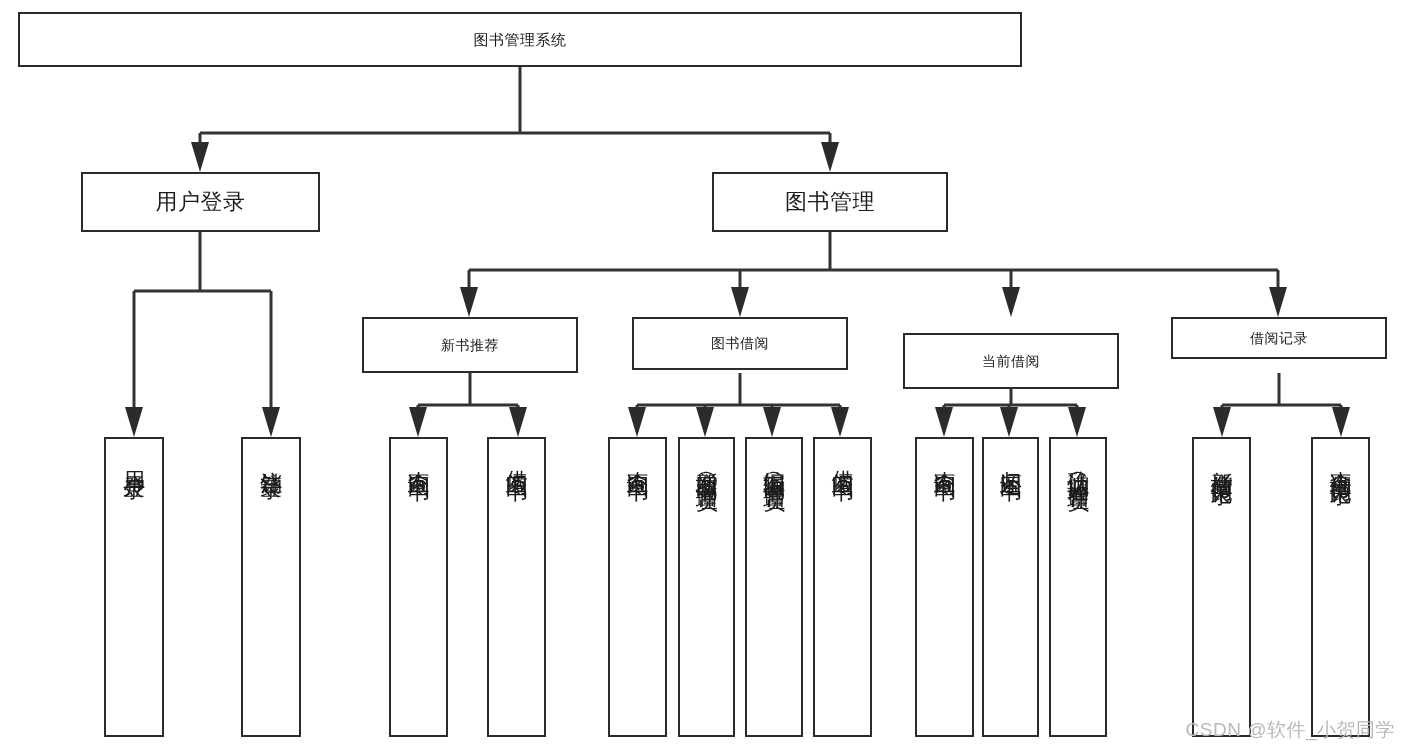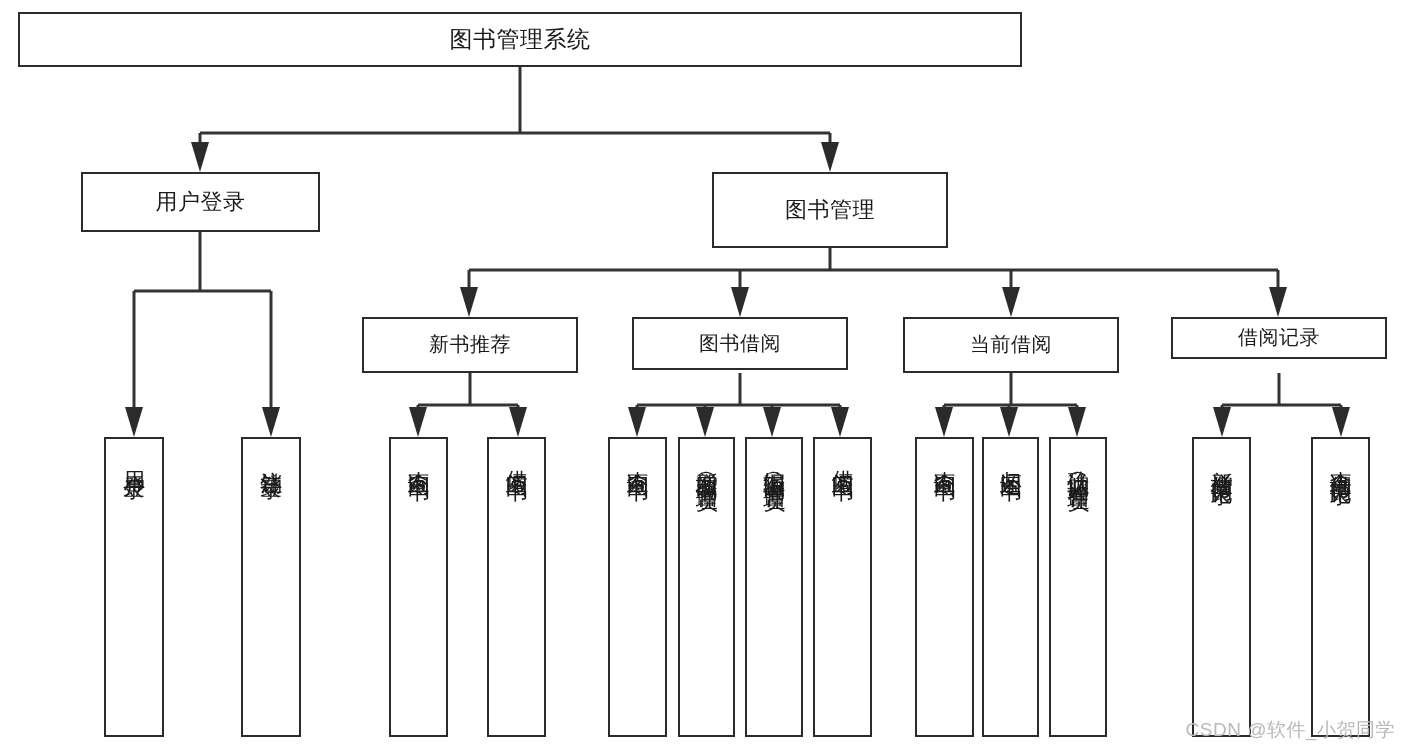--- a/index.html
+++ b/index.html
@@ -47,7 +47,7 @@
     letter-spacing: 0.5px;
   }
   .node-root .node-label {
-    font-size: 23px;
+    font-size: 15px;
   }
   .node-l1 .node-label {
     font-size: 22px;

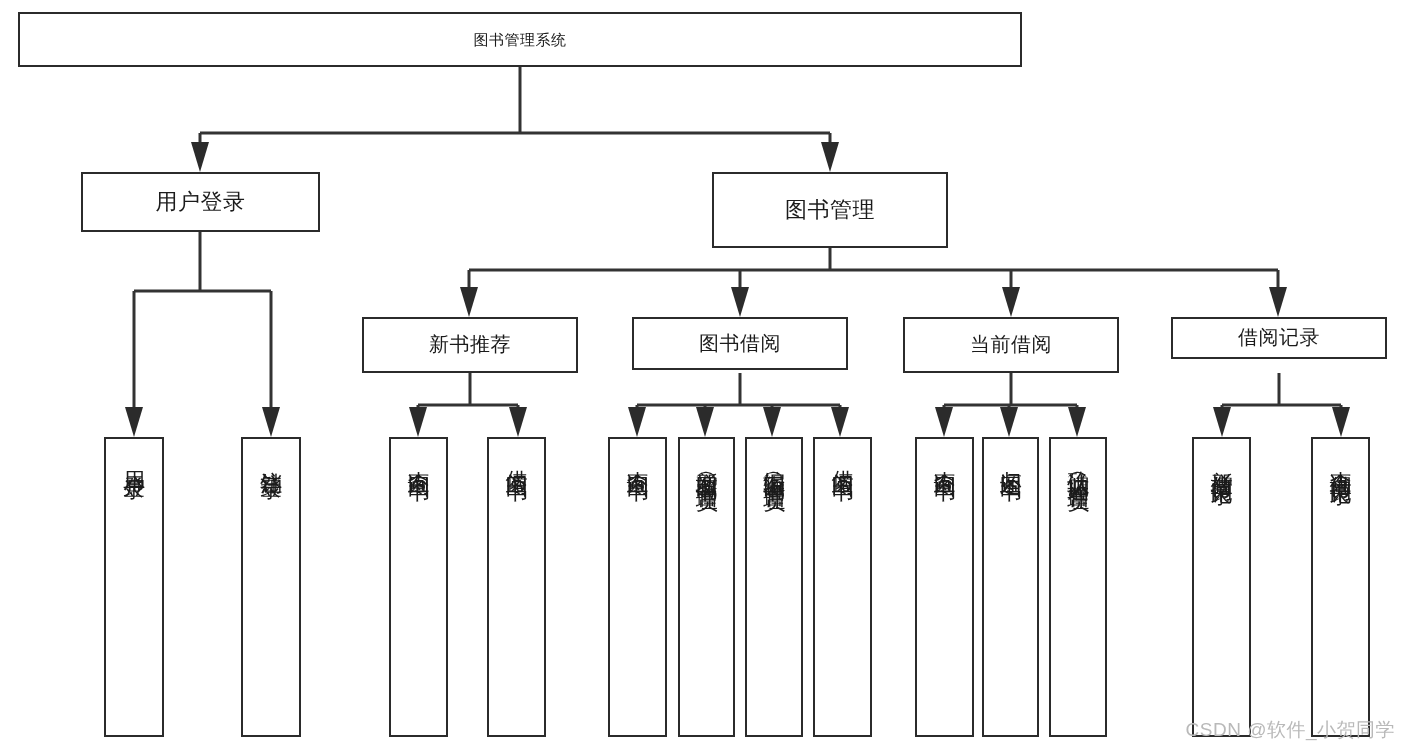--- a/index.html
+++ b/index.html
@@ -150,7 +150,7 @@
       <div class="node-box node-l1" style="left: 81px; top: 172px; width: 239px; height: 60px;">
         <span class="node-label">用户登录</span>
       </div>
-      <div class="node-box node-l1" style="left: 712px; top: 172px; width: 236px; height: 76px;">
+      <div class="node-box node-l1" style="left: 712px; top: 172px; width: 236px; height: 60px;">
         <span class="node-label">图书管理</span>
       </div>
       <div class="node-box node-l2" style="left: 362px; top: 317px; width: 216px; height: 56px;">

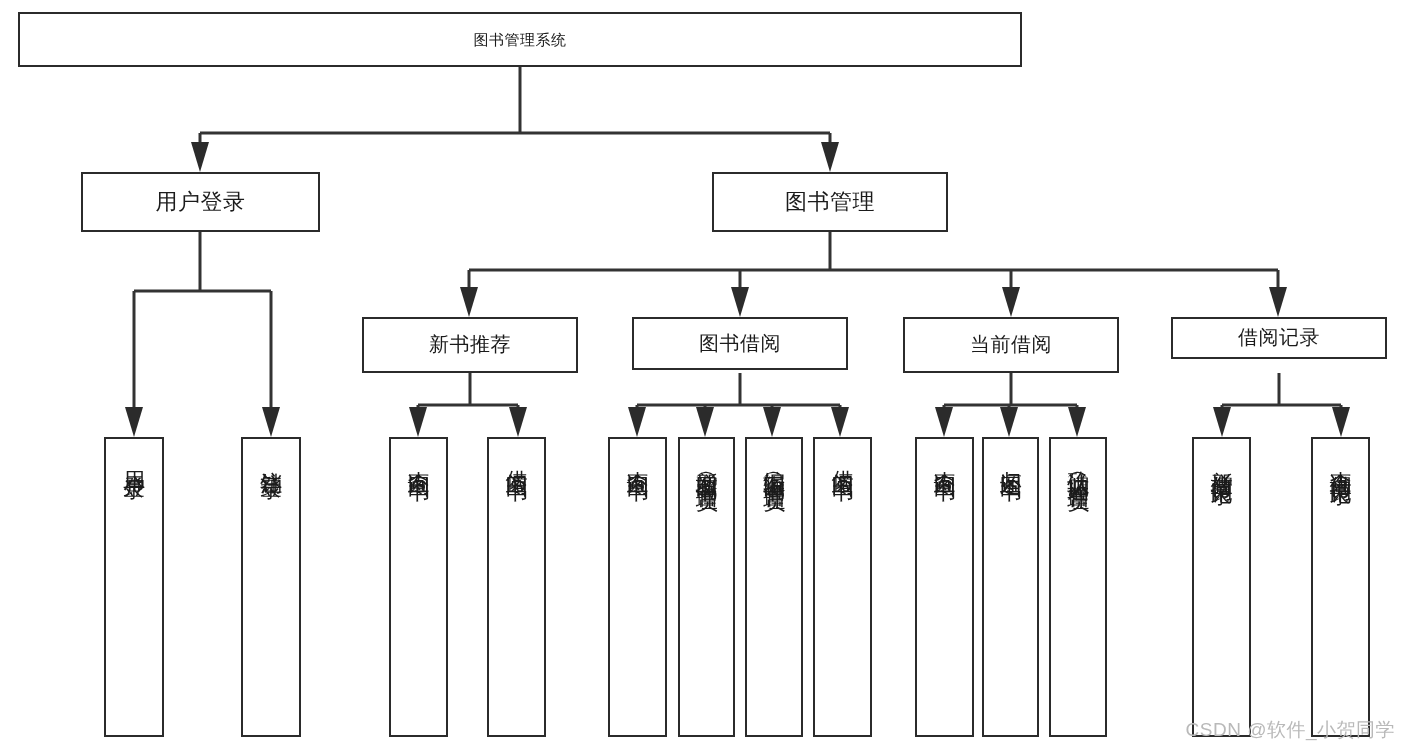--- a/index.html
+++ b/index.html
@@ -53,7 +53,7 @@
     font-size: 22px;
   }
   .node-l2 .node-label {
-    font-size: 20px;
+    font-size: 14px;
   }
   .node-leaf {
     align-items: flex-start;

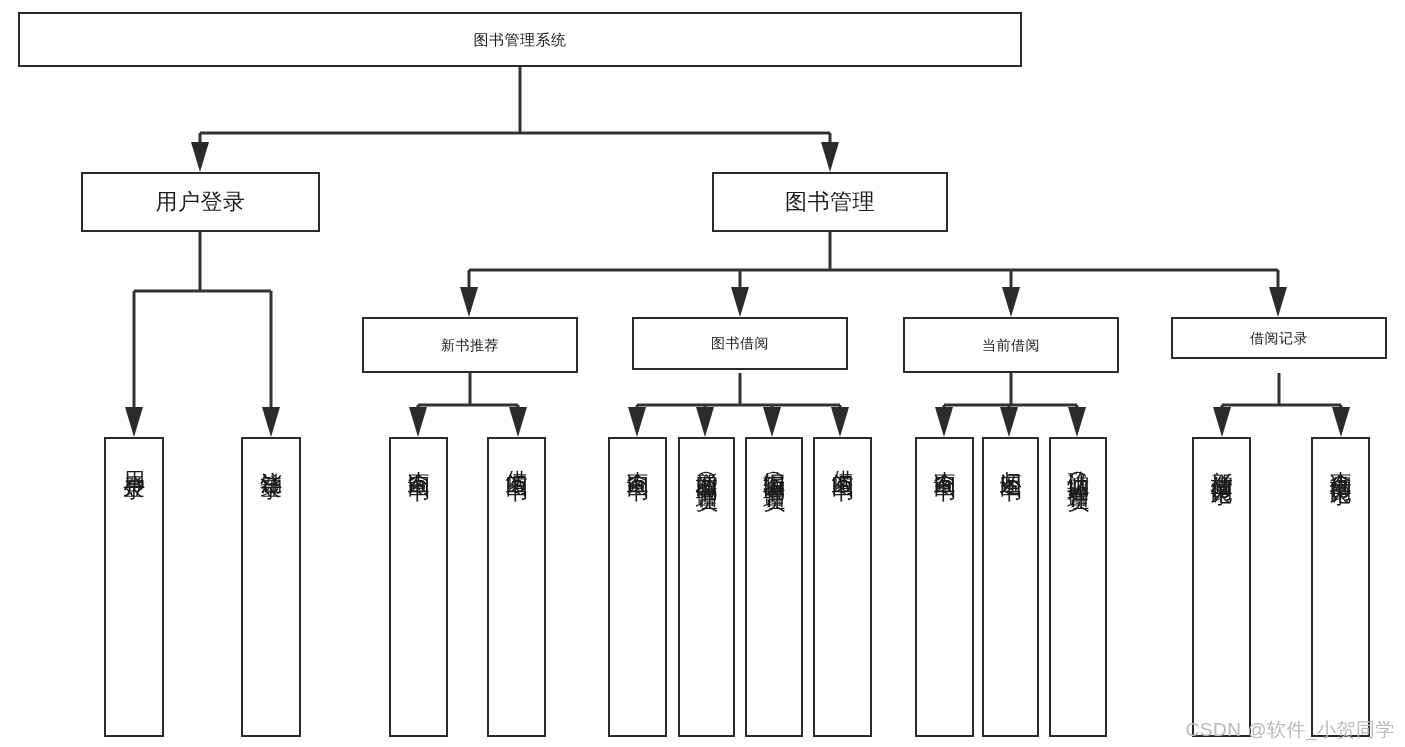--- a/index.html
+++ b/index.html
@@ -159,7 +159,7 @@
       <div class="node-box node-l2" style="left: 632px; top: 317px; width: 216px; height: 53px;">
         <span class="node-label">图书借阅</span>
       </div>
-      <div class="node-box node-l2" style="left: 903px; top: 317px; width: 216px; height: 56px;">
+      <div class="node-box node-l2" style="left: 903px; top: 333px; width: 216px; height: 56px;">
         <span class="node-label">当前借阅</span>
       </div>
       <div class="node-box node-l2" style="left: 1171px; top: 317px; width: 216px; height: 42px;">

